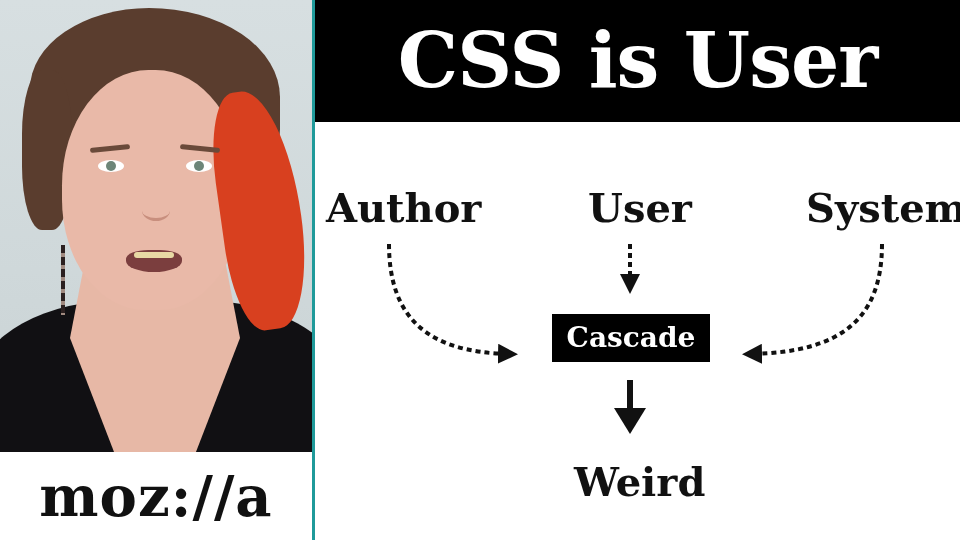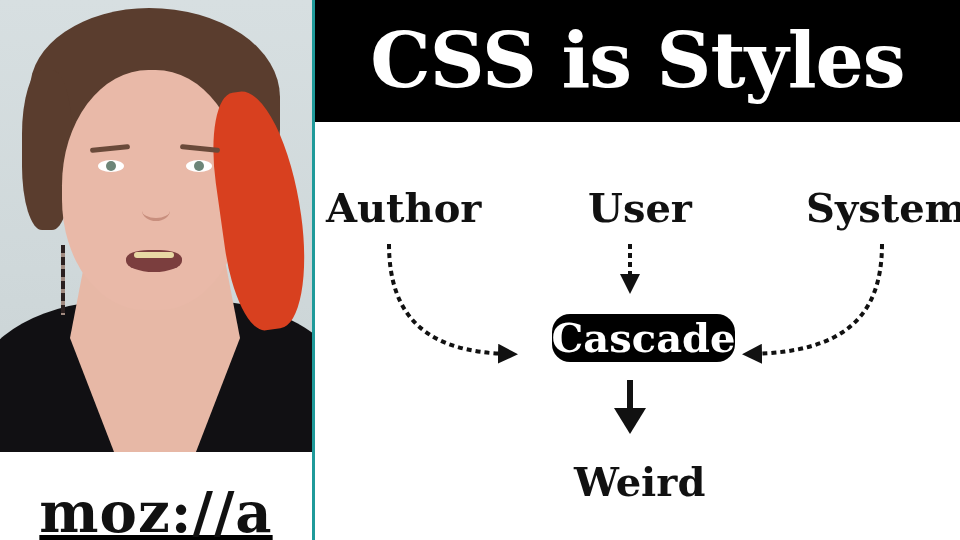--- a/index.html
+++ b/index.html
@@ -61,7 +61,7 @@
 <div class="divider"></div>
 
 <div class="title-bar">
-  <span class="title">CSS is Styles</span>
+  <span class="title">CSS is User</span>
 </div>
 
 <svg class="arrows" viewBox="0 0 960 540">

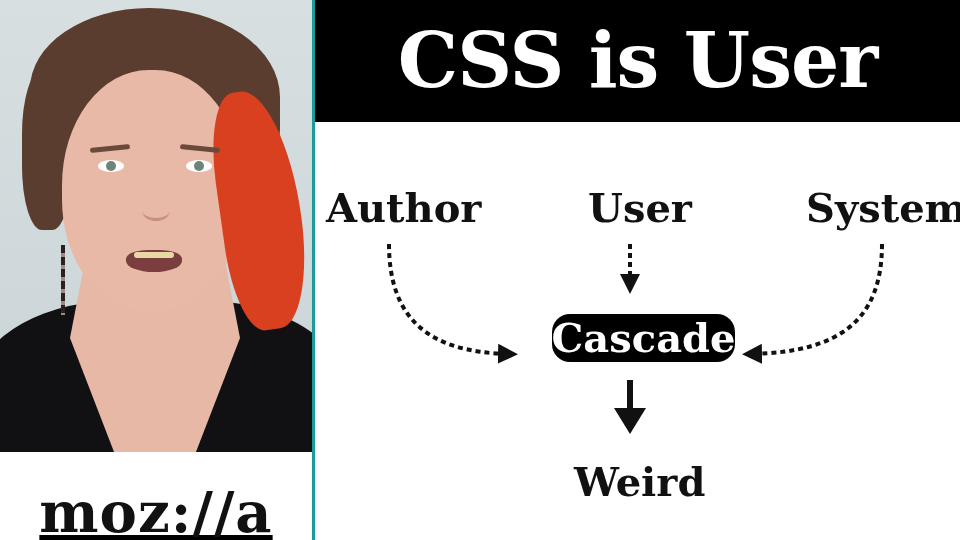--- a/index.html
+++ b/index.html
@@ -31,7 +31,7 @@
   .n-user { left:588px; top:188px; }
   .n-system { left:806px; top:188px; }
   .n-styles { left:574px; top:462px; }
-  .cascade { position:absolute; left:552px; top:314px; width:183px; height:48px; background:#000; color:#fff; font-family:"DejaVu Serif", serif; font-weight:bold; font-size:40px; display:flex; align-items:center; justify-content:center; line-height:1;border-radius:18px; }
+  .cascade { position:absolute; left:552px; top:314px; width:158px; height:48px; background:#000; color:#fff; font-family:"DejaVu Serif", serif; font-weight:bold; font-size:28px; display:flex; align-items:center; justify-content:center; line-height:1; }
   svg.arrows { position:absolute; left:0; top:0; width:960px; height:540px; pointer-events:none; }
 </style>
 </head>

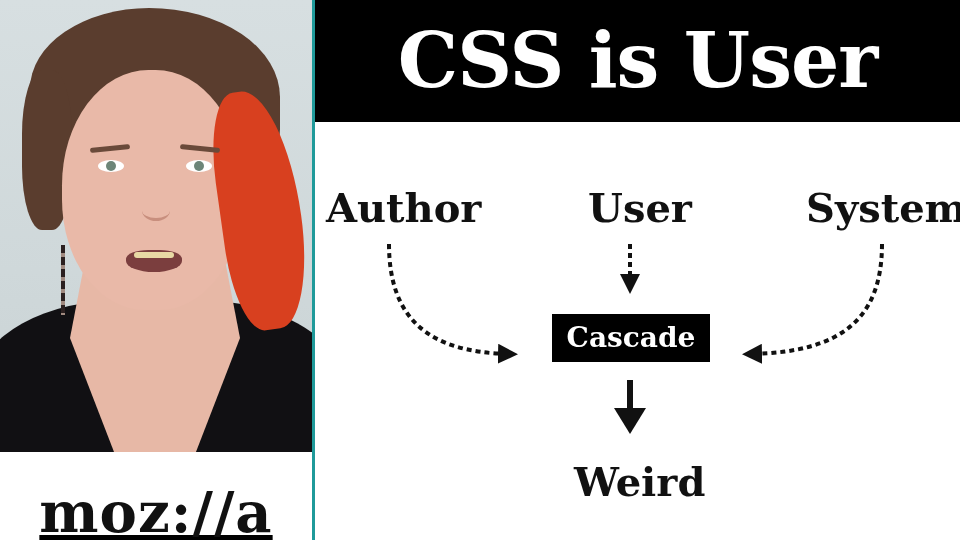--- a/index.html
+++ b/index.html
@@ -21,7 +21,7 @@
   .mouth::before { content:""; position:absolute; left:8px; top:2px; width:40px; height:6px; background:#e8d9a4; border-radius:3px; }
   .nose { position:absolute; left:142px; top:200px; width:28px; height:18px; border-bottom:3px solid #c88f7e; border-radius:0 0 50% 50%; }
   .earring { position:absolute; left:61px; top:245px; width:4px; height:70px; background:repeating-linear-gradient(180deg,#2b2020 0 8px,#a08a80 8px 12px); }
-  .logo-area { position:absolute; left:0; top:452px; width:312px; height:88px; background:#ffffff; display:flex; align-items:flex-end; justify-content:center;text-decoration:underline; }
+  .logo-area { position:absolute; left:0; top:452px; width:312px; height:88px; background:#ffffff; display:flex; align-items:center; justify-content:center; }
   .logo { font-family:"DejaVu Serif", serif; font-weight:bold; font-size:56px; color:#111; letter-spacing:1px; line-height:1; }
   .divider { position:absolute; left:312px; top:0; width:3px; height:540px; background:#1f9a9a; }
   .title-bar { position:absolute; left:315px; top:0; width:645px; height:122px; background:#000; display:flex; align-items:center; justify-content:center; }

